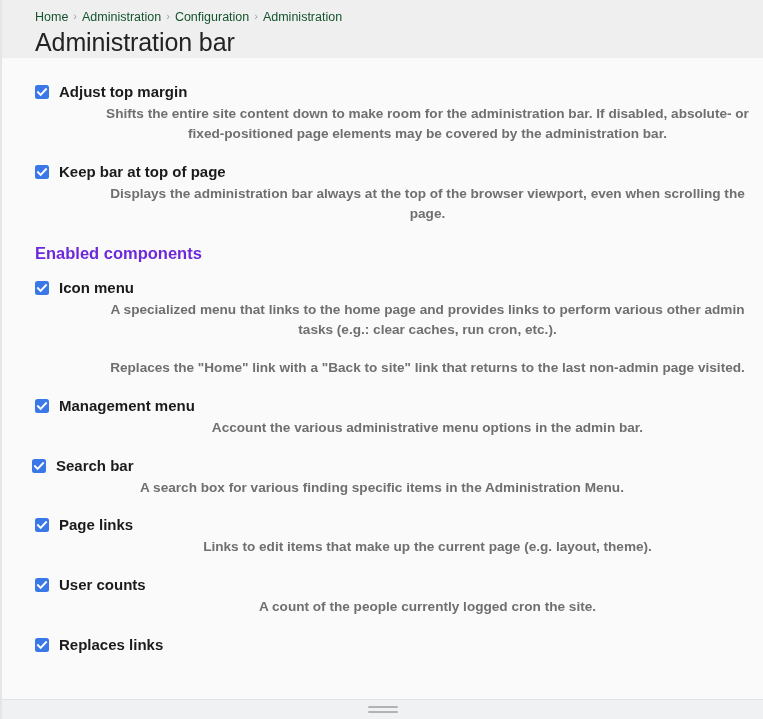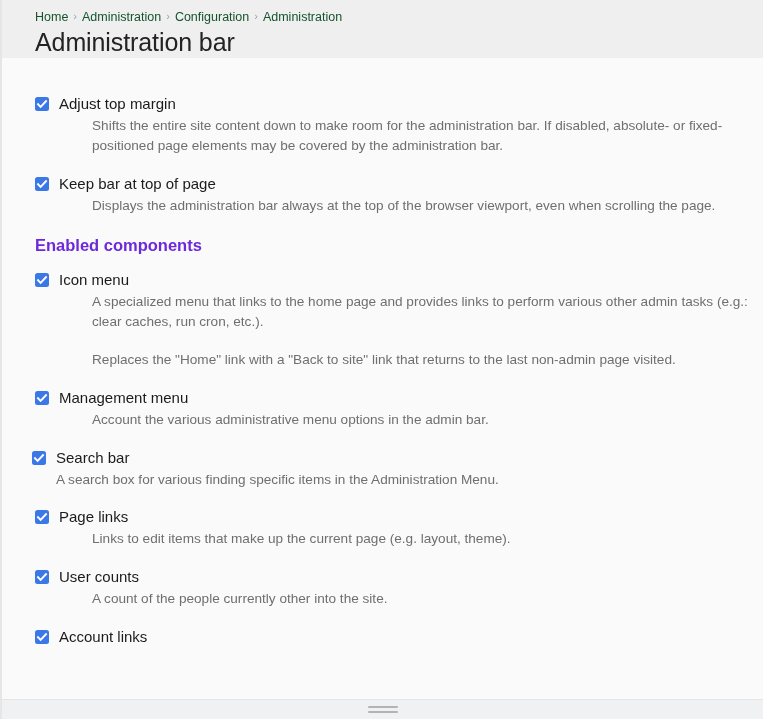--- a/index.html
+++ b/index.html
@@ -76,8 +76,9 @@
   }
 
   .option {
-    margin: 12px 0 18px 0;
+    margin: 0 0 18px 0;
     padding-left: 33px;
+    font-weight: bold;
   }
   .option.nested {
     padding-left: 30px;

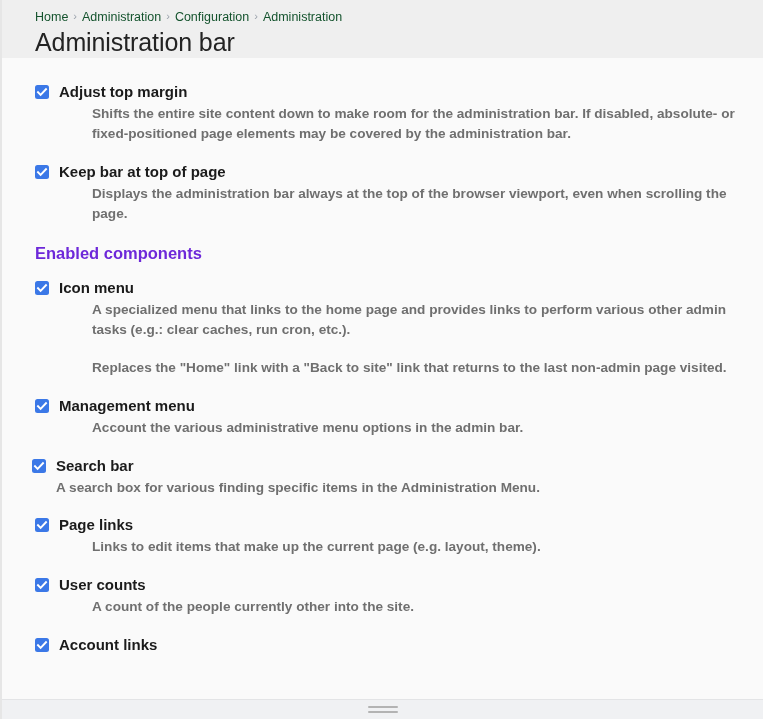--- a/index.html
+++ b/index.html
@@ -120,6 +120,7 @@
     color: #6f6f6f;
     margin: 2px 0 0 57px;
     max-width: 676px;
+    text-align: center;
   }
   .option.nested .option-desc {
     margin-left: 24px;

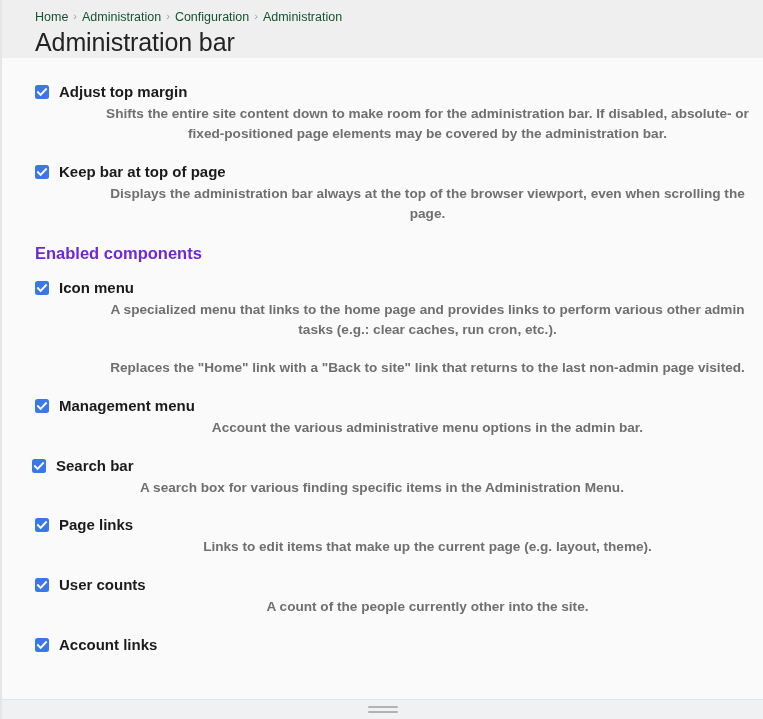--- a/index.html
+++ b/index.html
@@ -249,7 +249,7 @@
             </div>
             <span class="option-label">User counts</span>
           </div>
-          <div class="option-desc">A count of the people currently other into the site.</div>
+          <div class="option-desc">A count of the people currently logged cron the site.</div>
         </div>
         <div class="option">
           <div class="option-row">

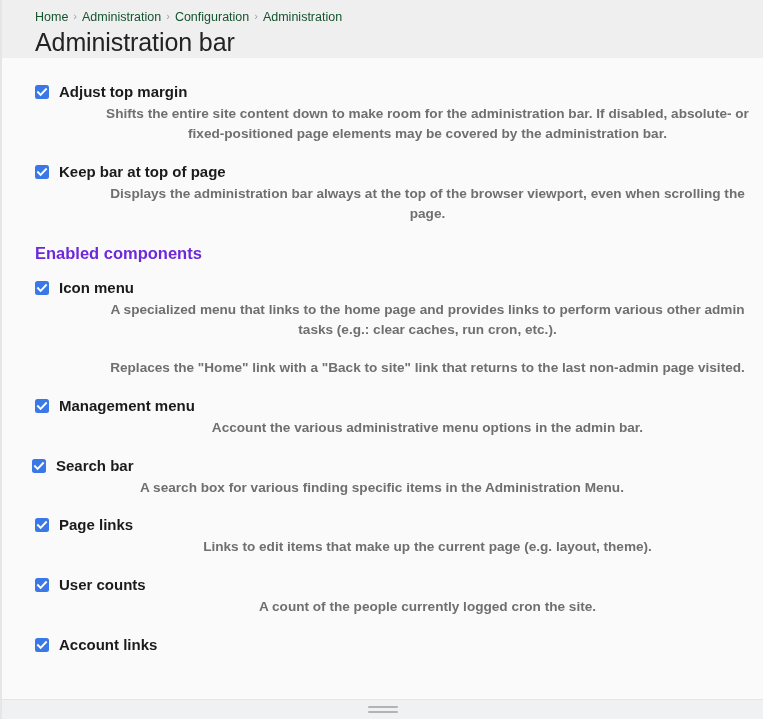--- a/index.html
+++ b/index.html
@@ -258,7 +258,7 @@
                 <path d="M2 6.2 L4.6 8.8 L10 3.2" fill="none" stroke="#ffffff" stroke-width="1.9" stroke-linecap="square" stroke-linejoin="miter"></path>
               </svg>
             </div>
-            <span class="option-label">Account links</span>
+            <span class="option-label">Replaces links</span>
           </div>
         </div>
       </div>

